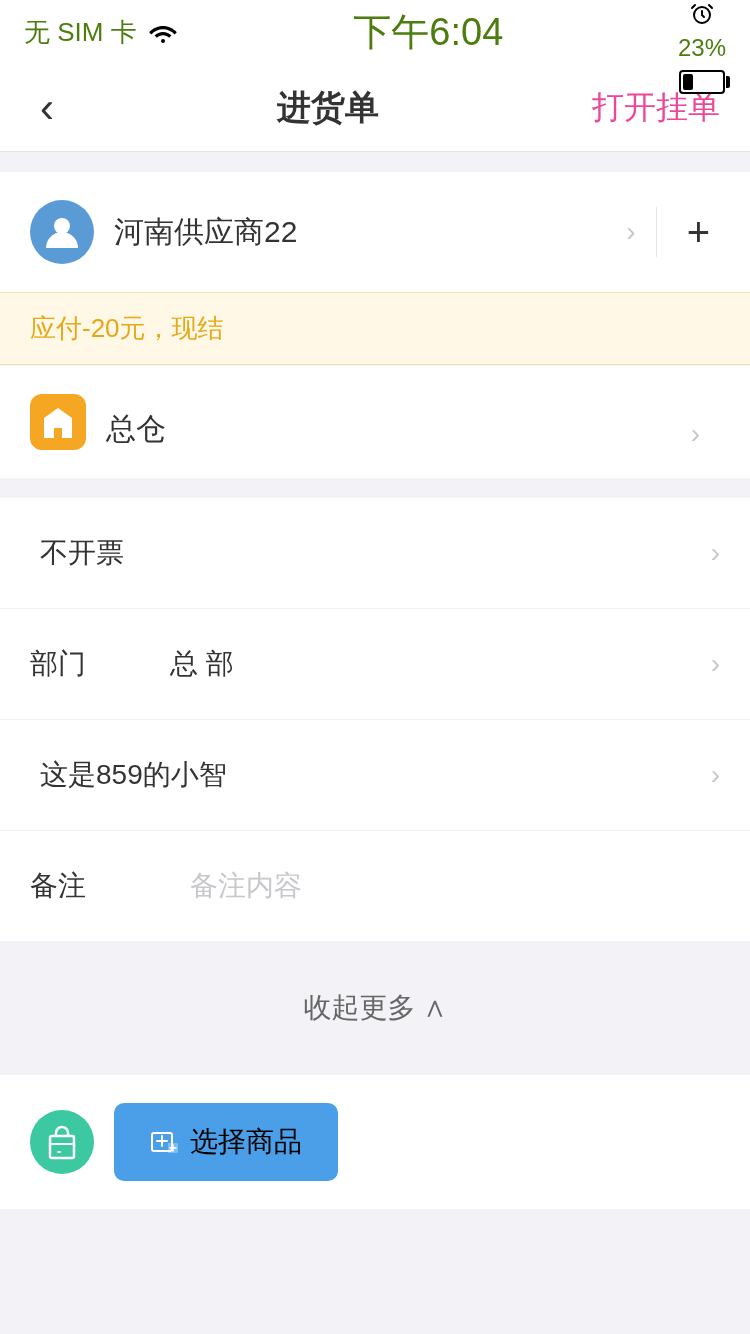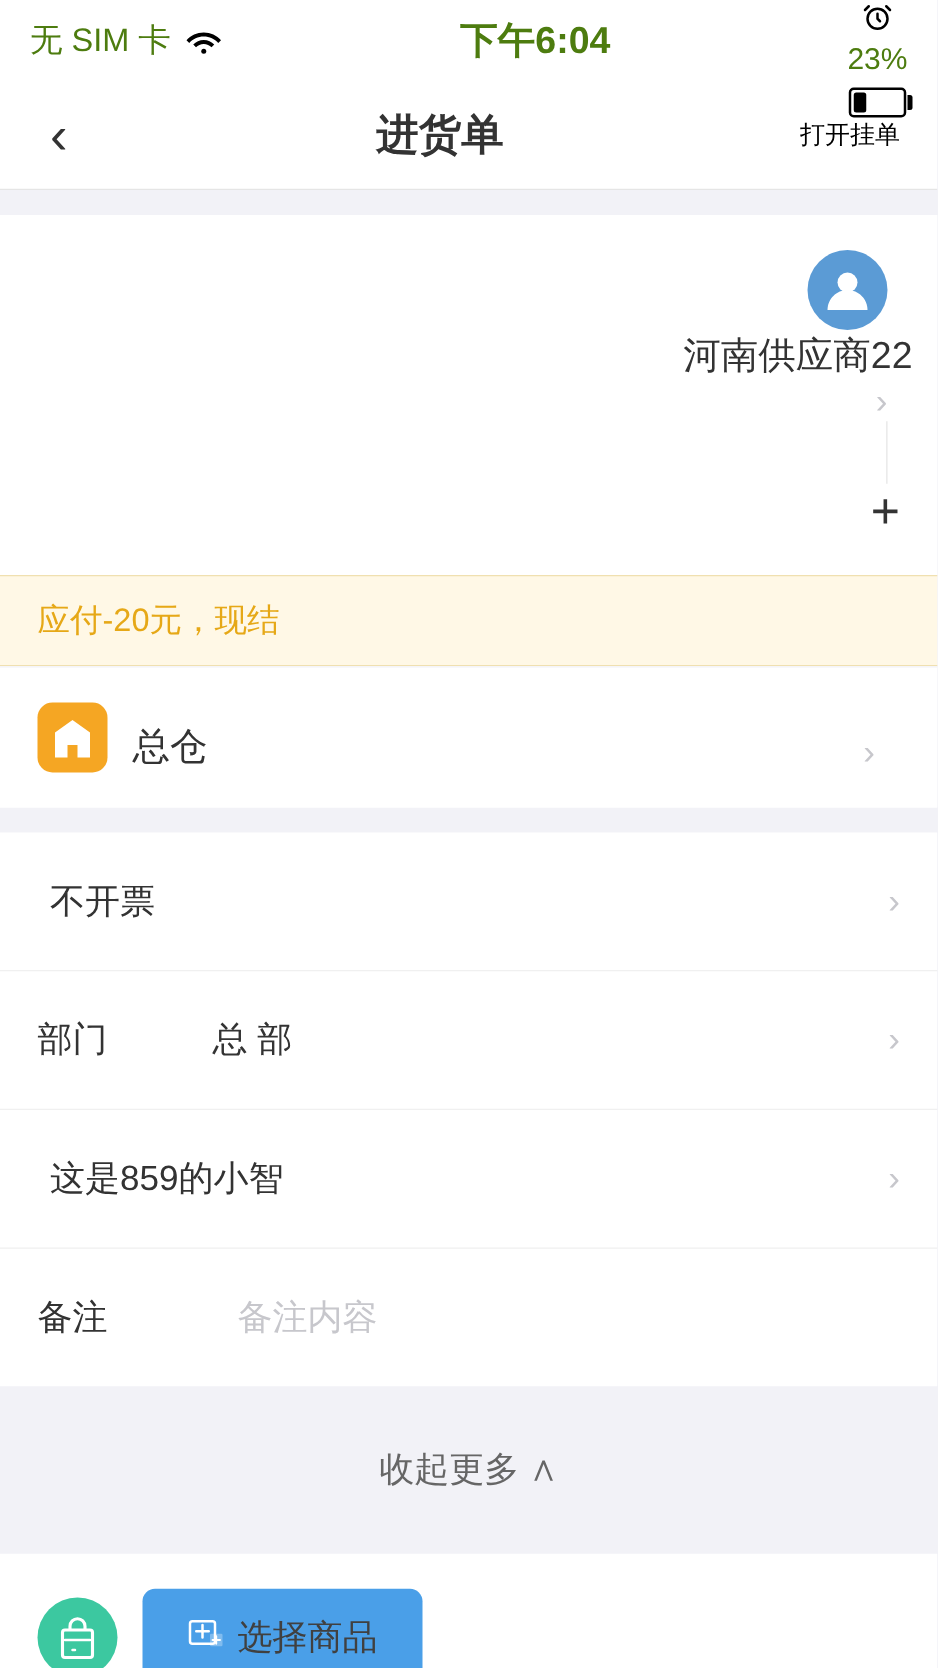--- a/index.html
+++ b/index.html
@@ -38,8 +38,8 @@
       height: 24px;
     }
     .status-center {
-      font-size: 30px;
-      font-weight: 700;
+      font-size: 38px;
+      font-weight: 400;
     }
     .status-right {
       display: flex;

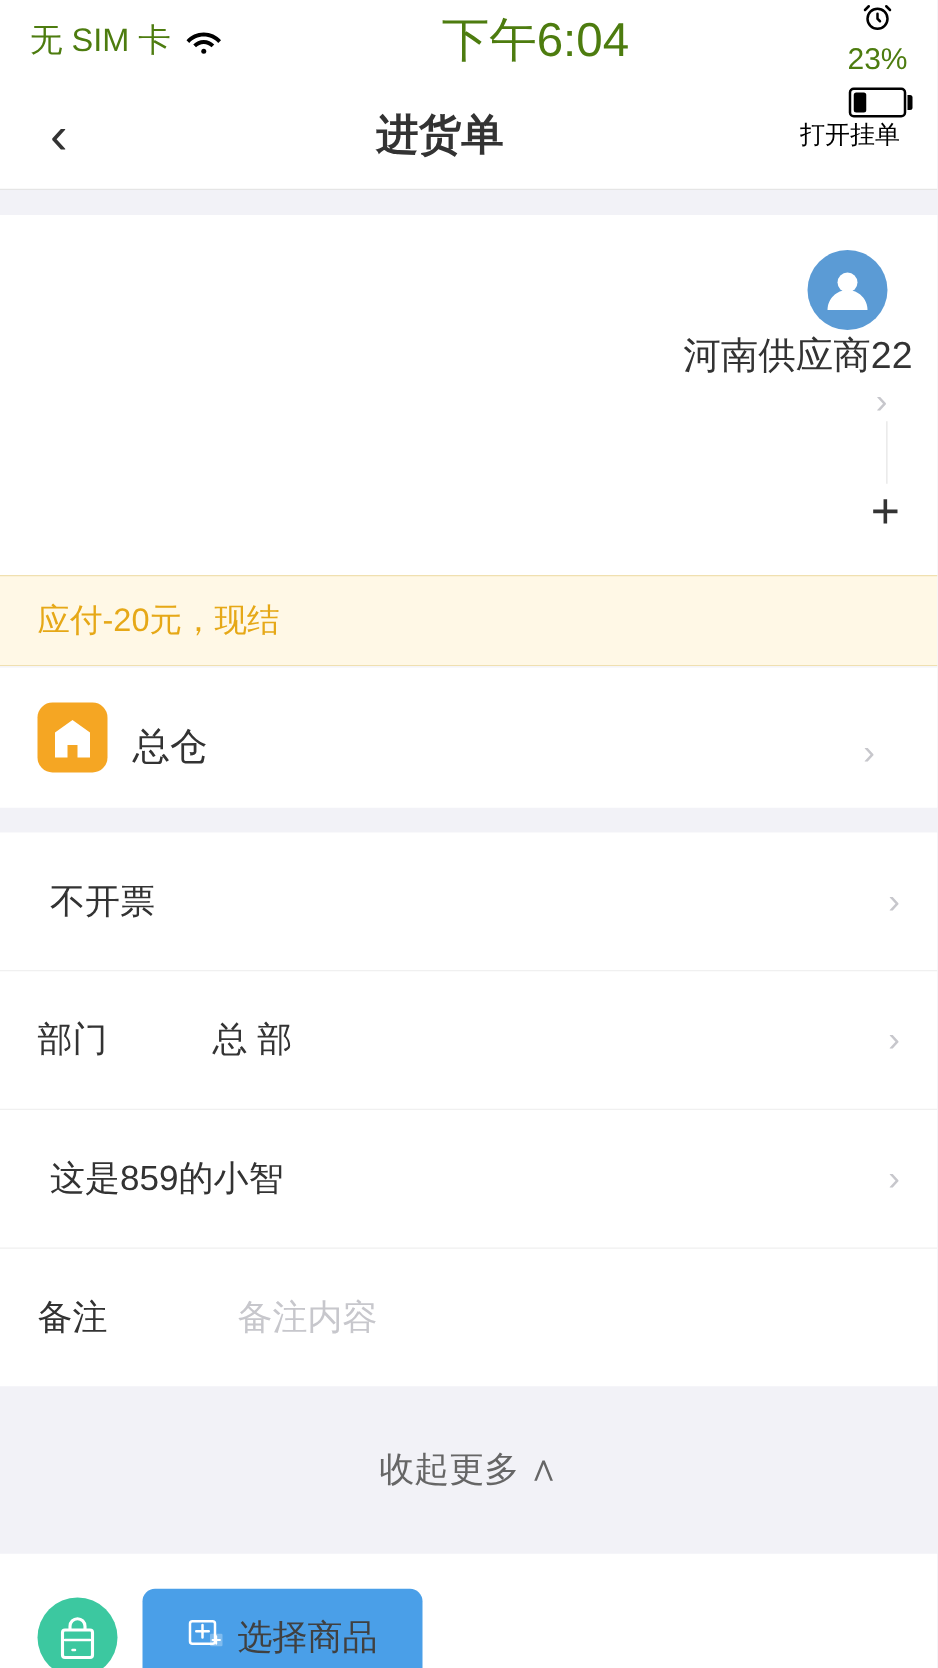--- a/index.html
+++ b/index.html
@@ -100,8 +100,8 @@
       color: #333;
     }
     .nav-right-btn {
-      font-size: 20px;
-      color: #000000;
+      font-size: 32px;
+      color: #ec4899;
       cursor: pointer;
     }
 

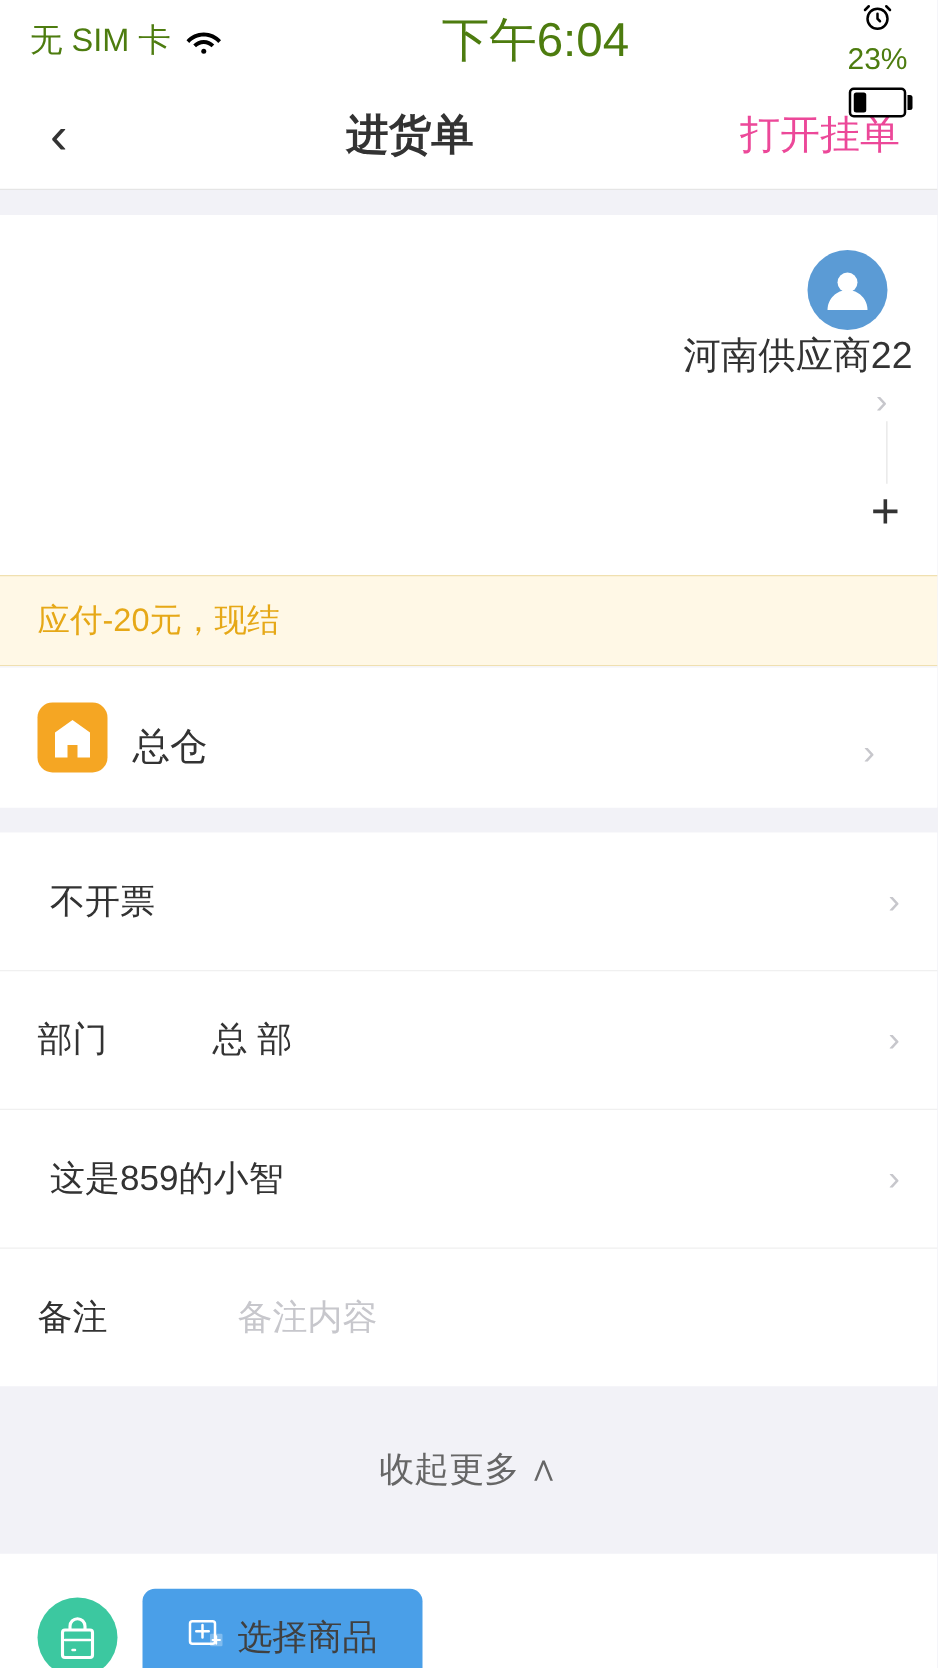--- a/index.html
+++ b/index.html
@@ -120,11 +120,10 @@
     
     .supplier-row {
       display: flex;
-      align-items: flex-end;
-      padding: 28px 20px;
+      align-items: center;
+      padding: 28px 30px;
       background: #fff;
       min-height: 100px;
-      flex-direction: column;
     }
     .supplier-avatar {
       width: 64px;

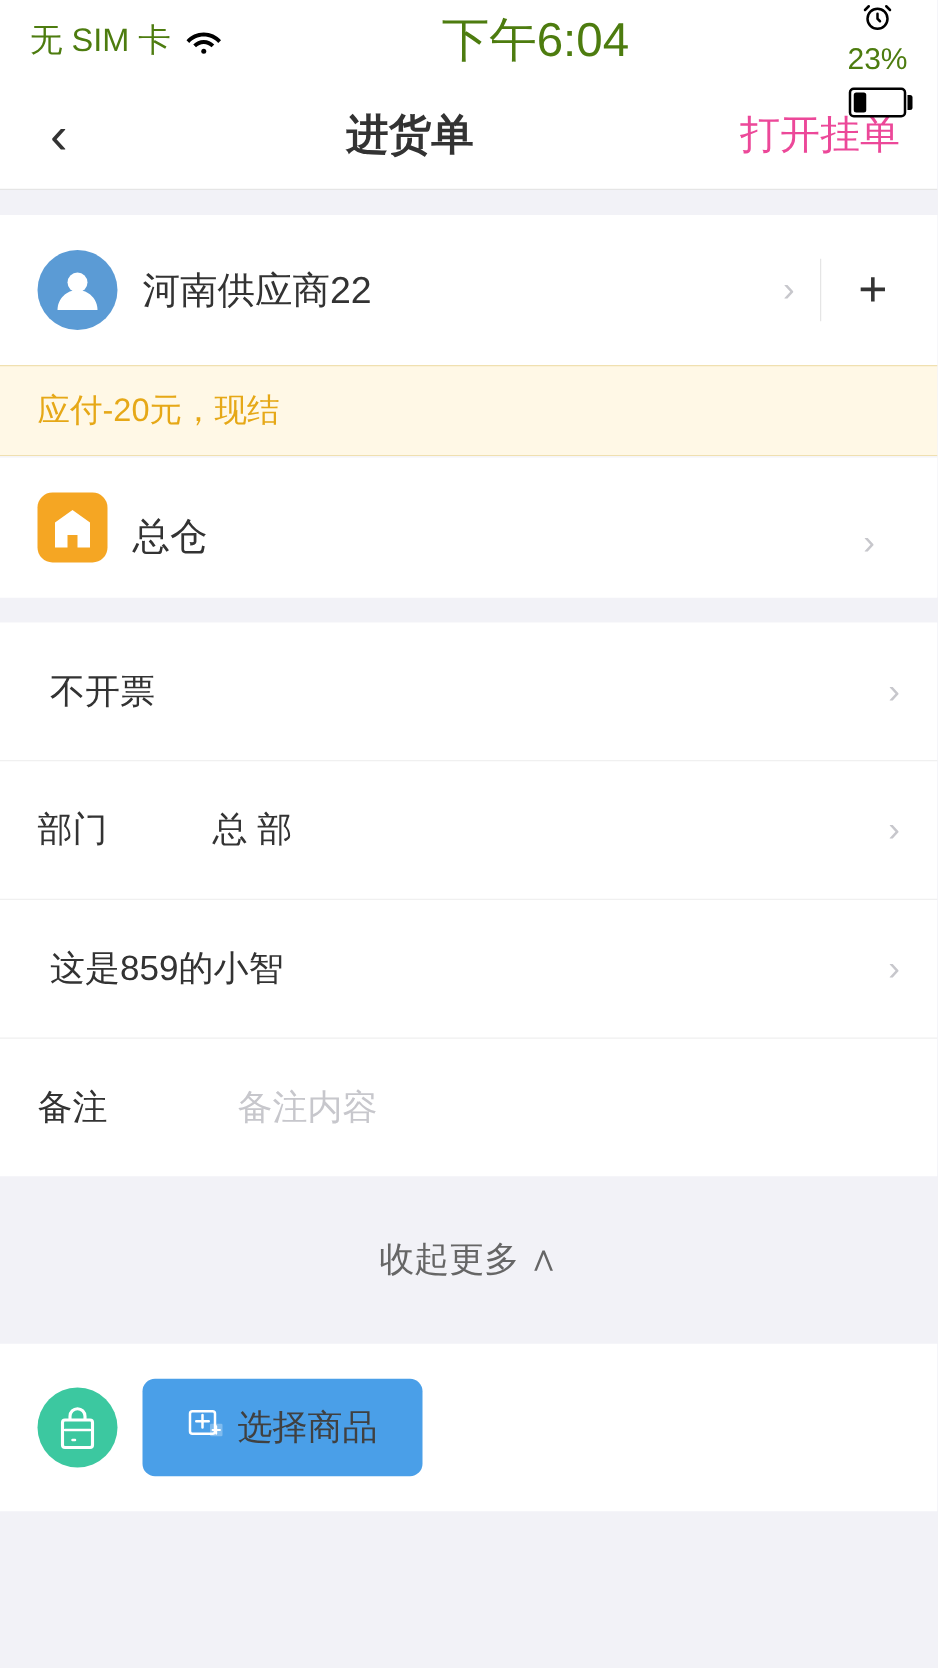--- a/index.html
+++ b/index.html
@@ -286,13 +286,14 @@
     }
     .select-product-btn {
       background: #4a9fe8;
-      color: #404040;
+      color: #000000;
       border: none;
       border-radius: 10px;
       padding: 20px 36px;
       font-size: 28px;
       cursor: pointer;
       display: flex;
+      align-items: center;
       gap: 10px;
     }
     .select-product-btn svg {

